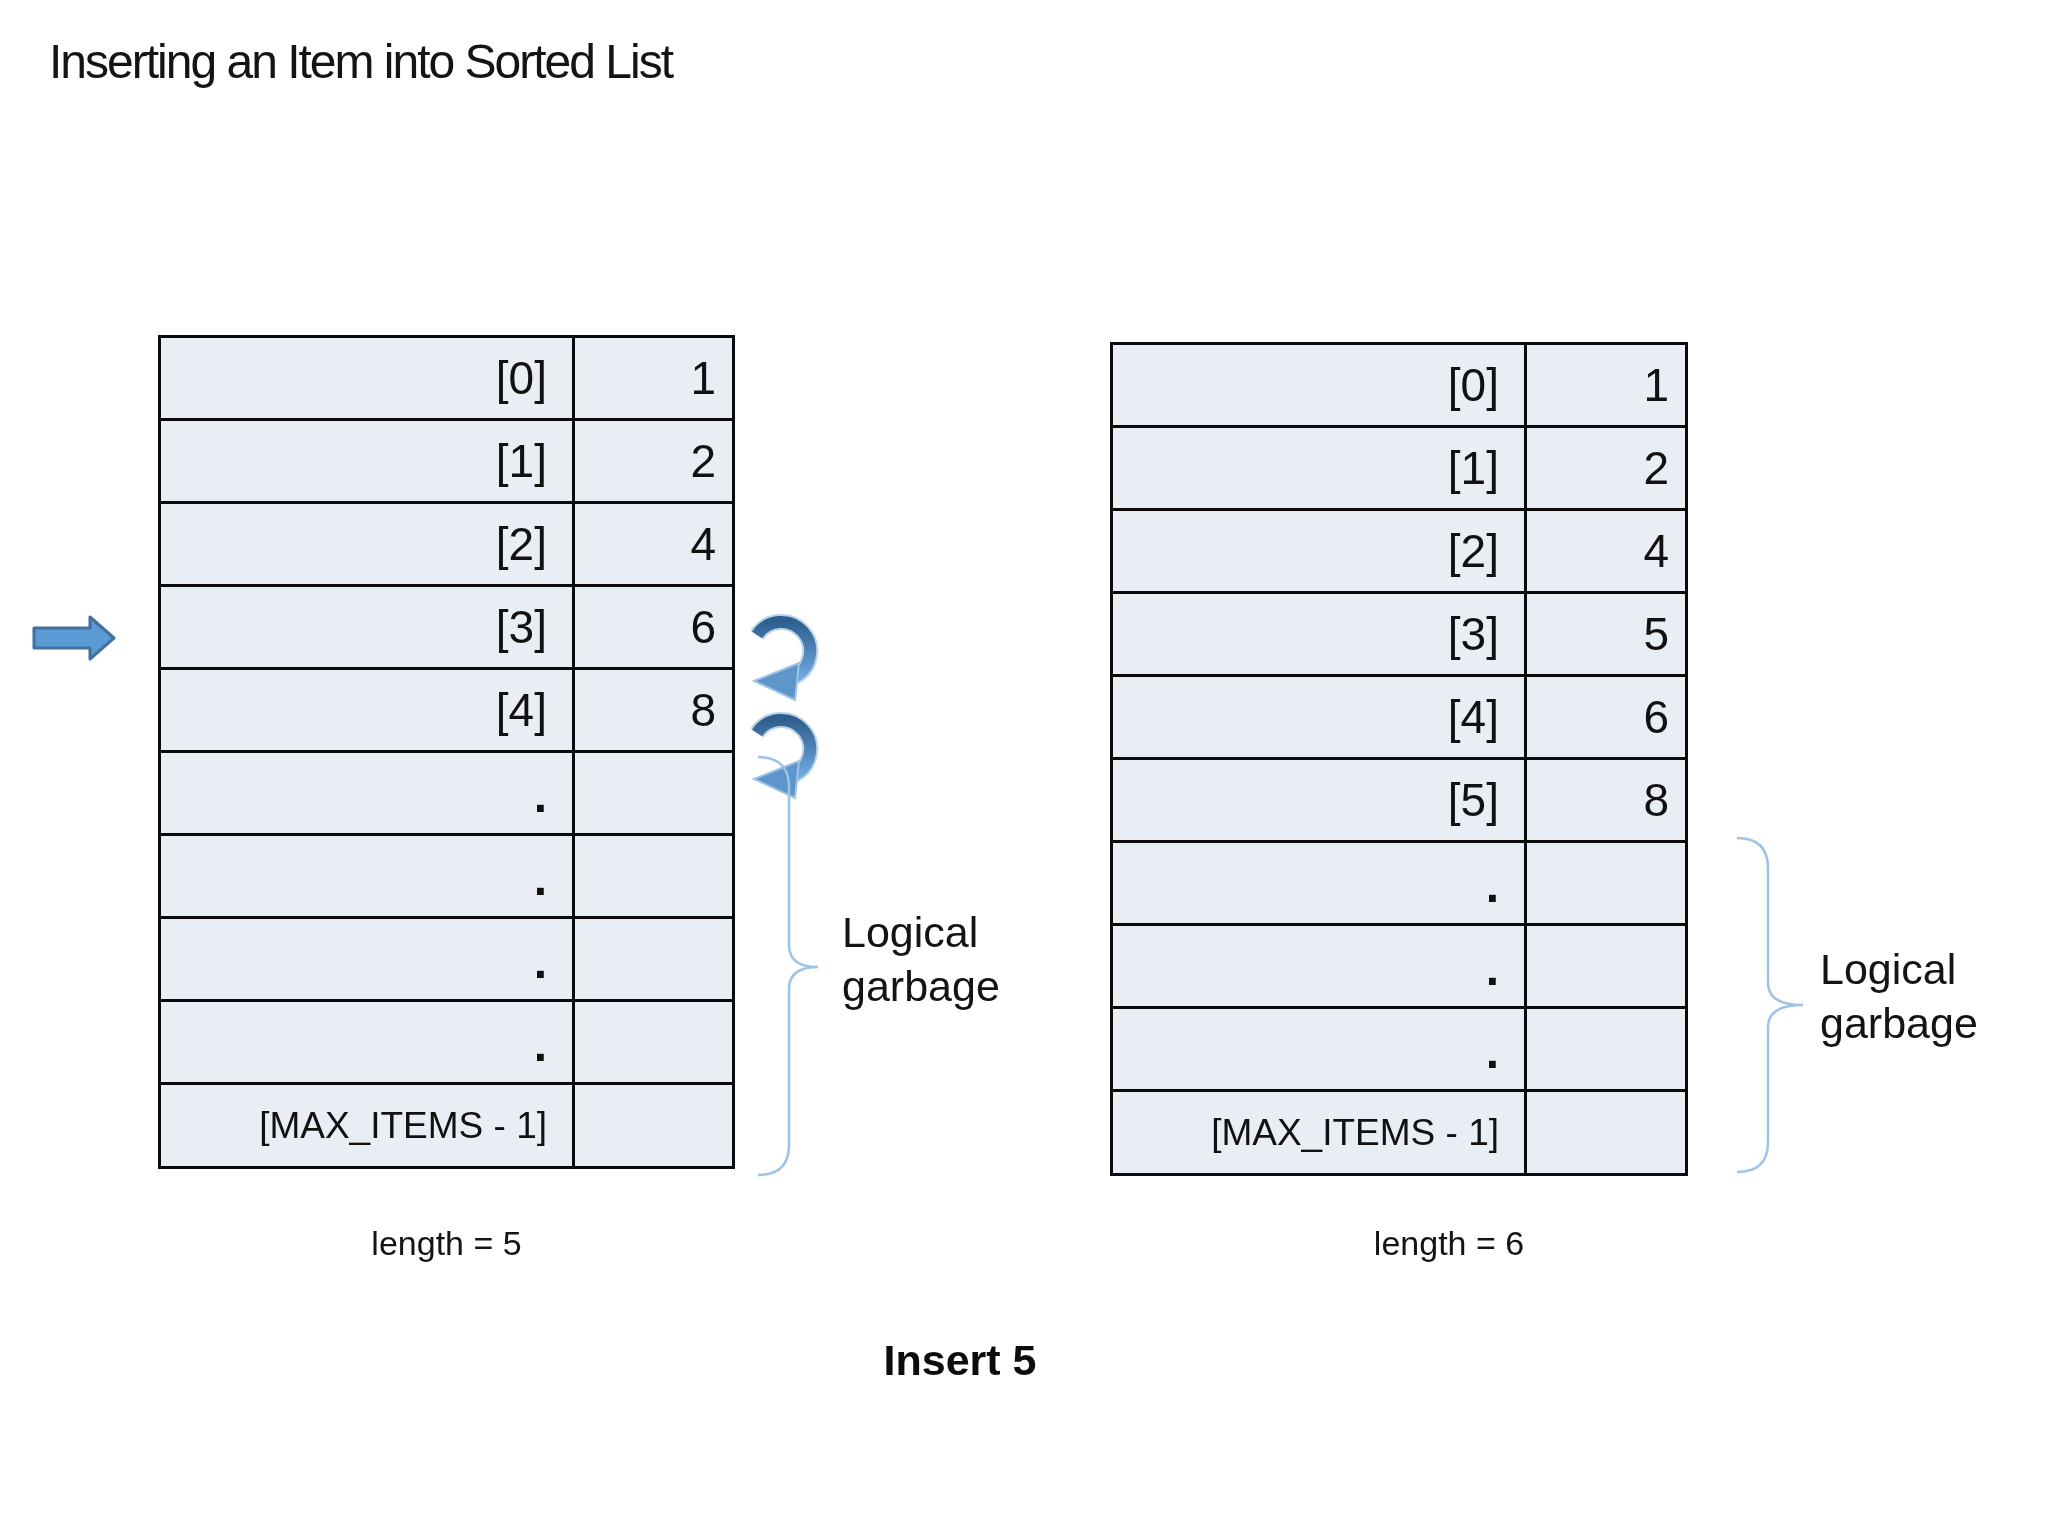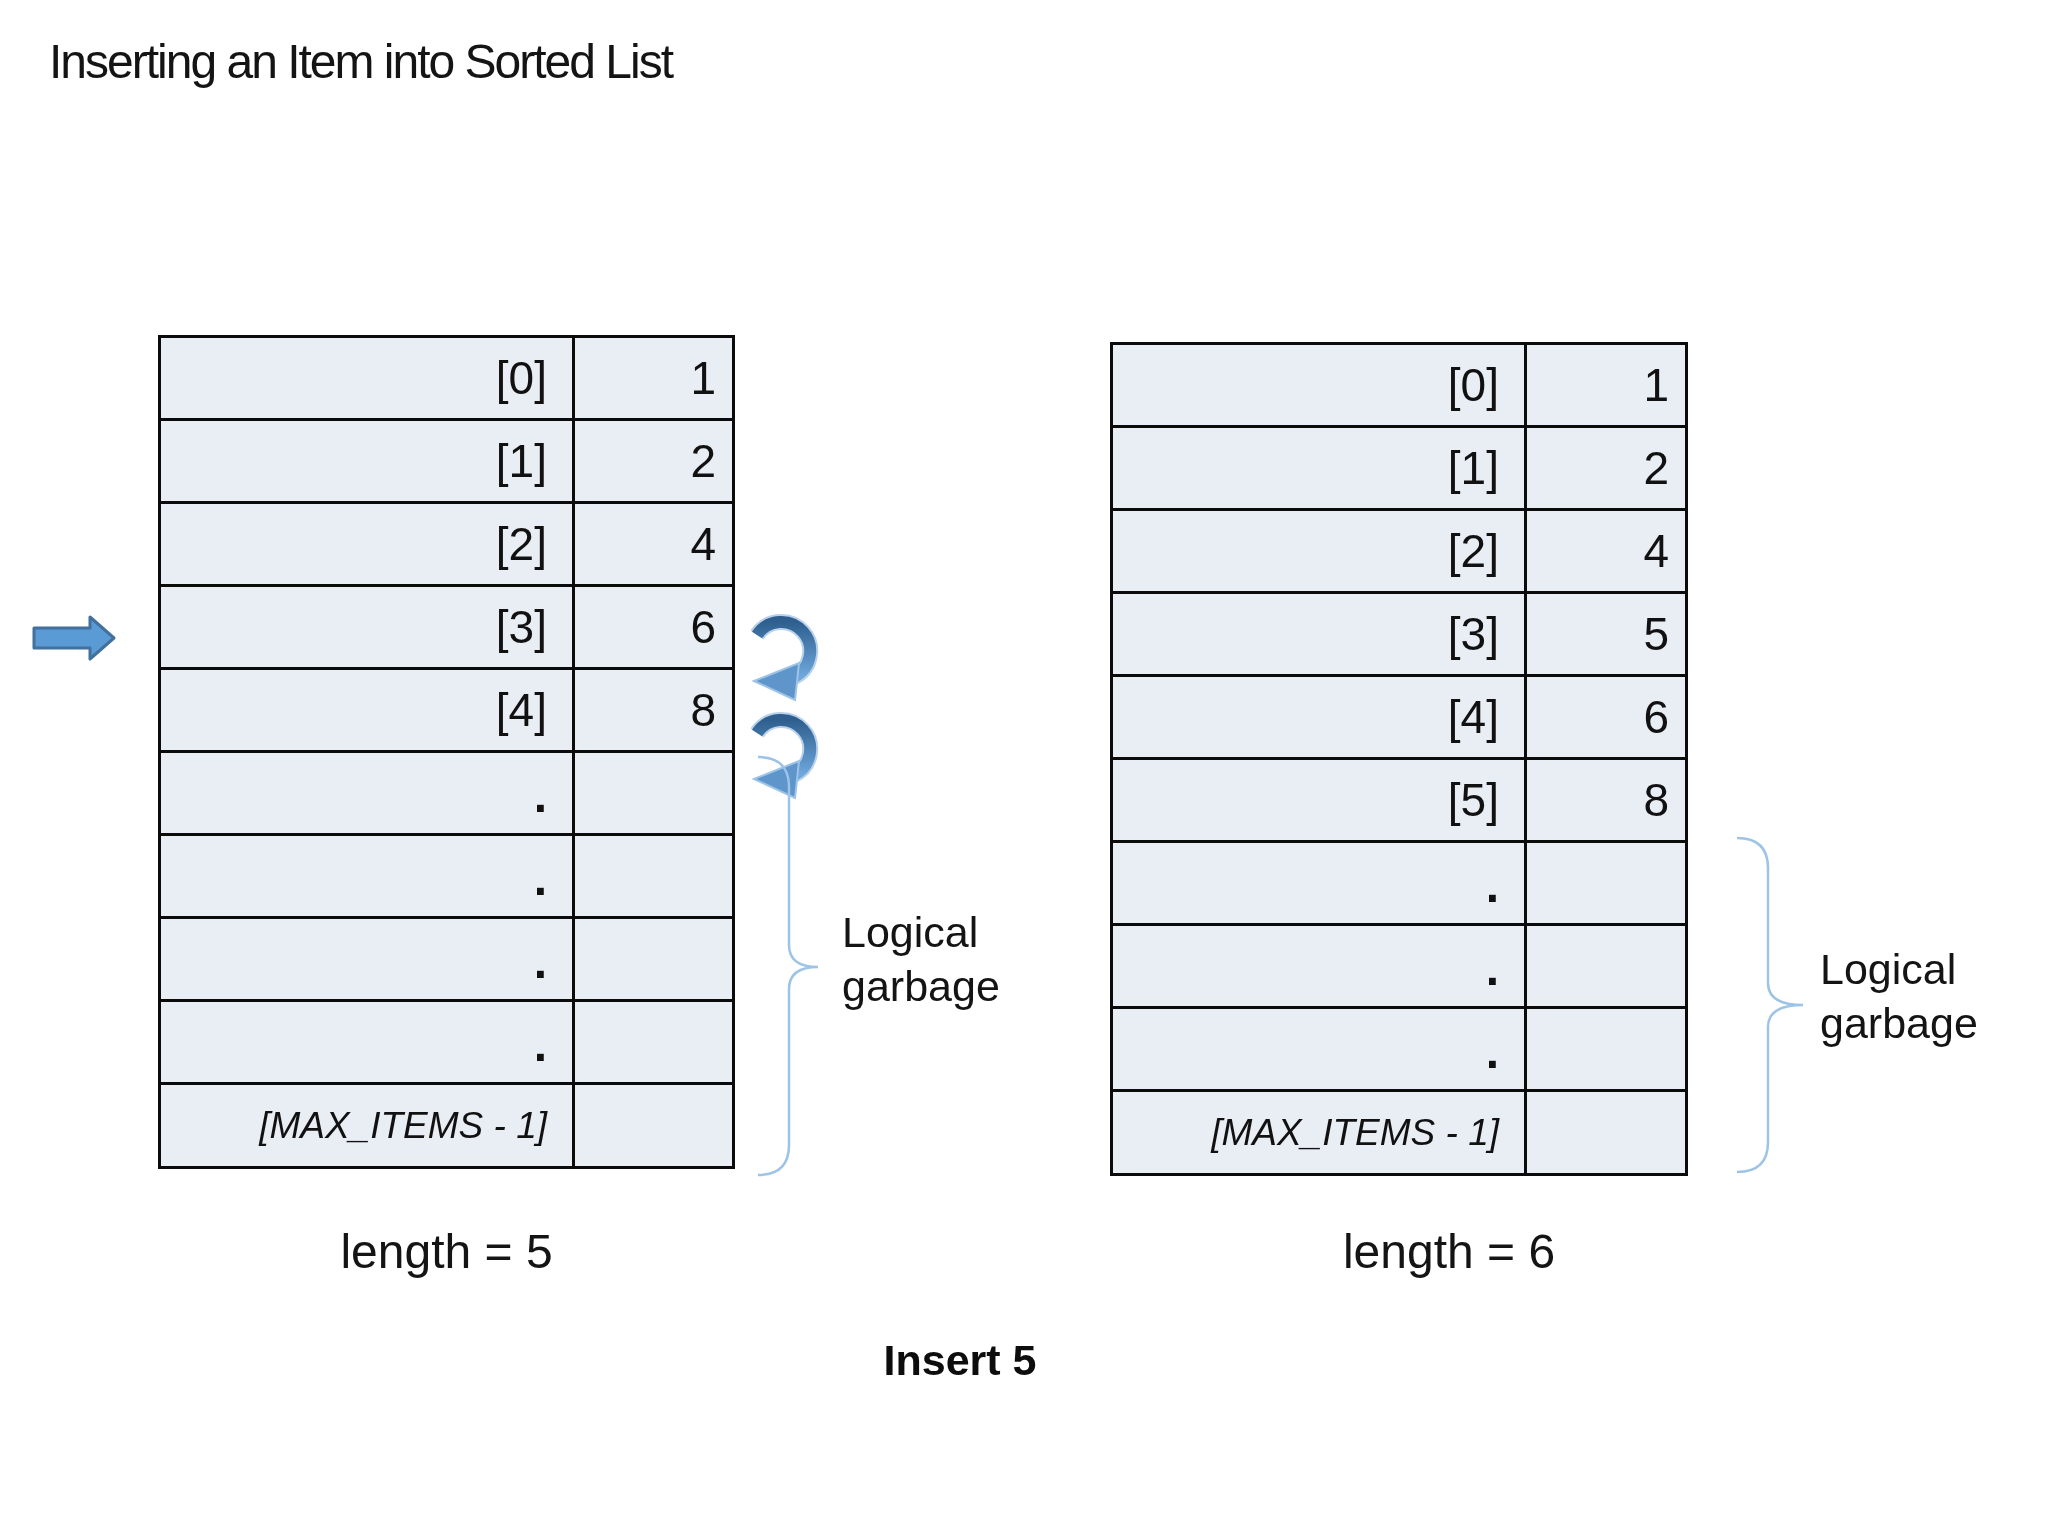--- a/index.html
+++ b/index.html
@@ -21,7 +21,7 @@
   .val{flex:1;display:flex;justify-content:flex-end;align-items:center;
        padding-right:16px;font-size:46px;color:#111;}
   .row.dot .idx{align-items:flex-end;padding-bottom:10px;font-size:48px;font-weight:bold;}
-  .row.max .idx{font-size:37px;font-style:italic;}
+  .row.max .idx{font-size:37px;}
 
   .caption{position:absolute;font-size:48px;color:#141414;text-align:center;white-space:nowrap;}
   .cap-left{left:158px;width:577px;top:1224px;}

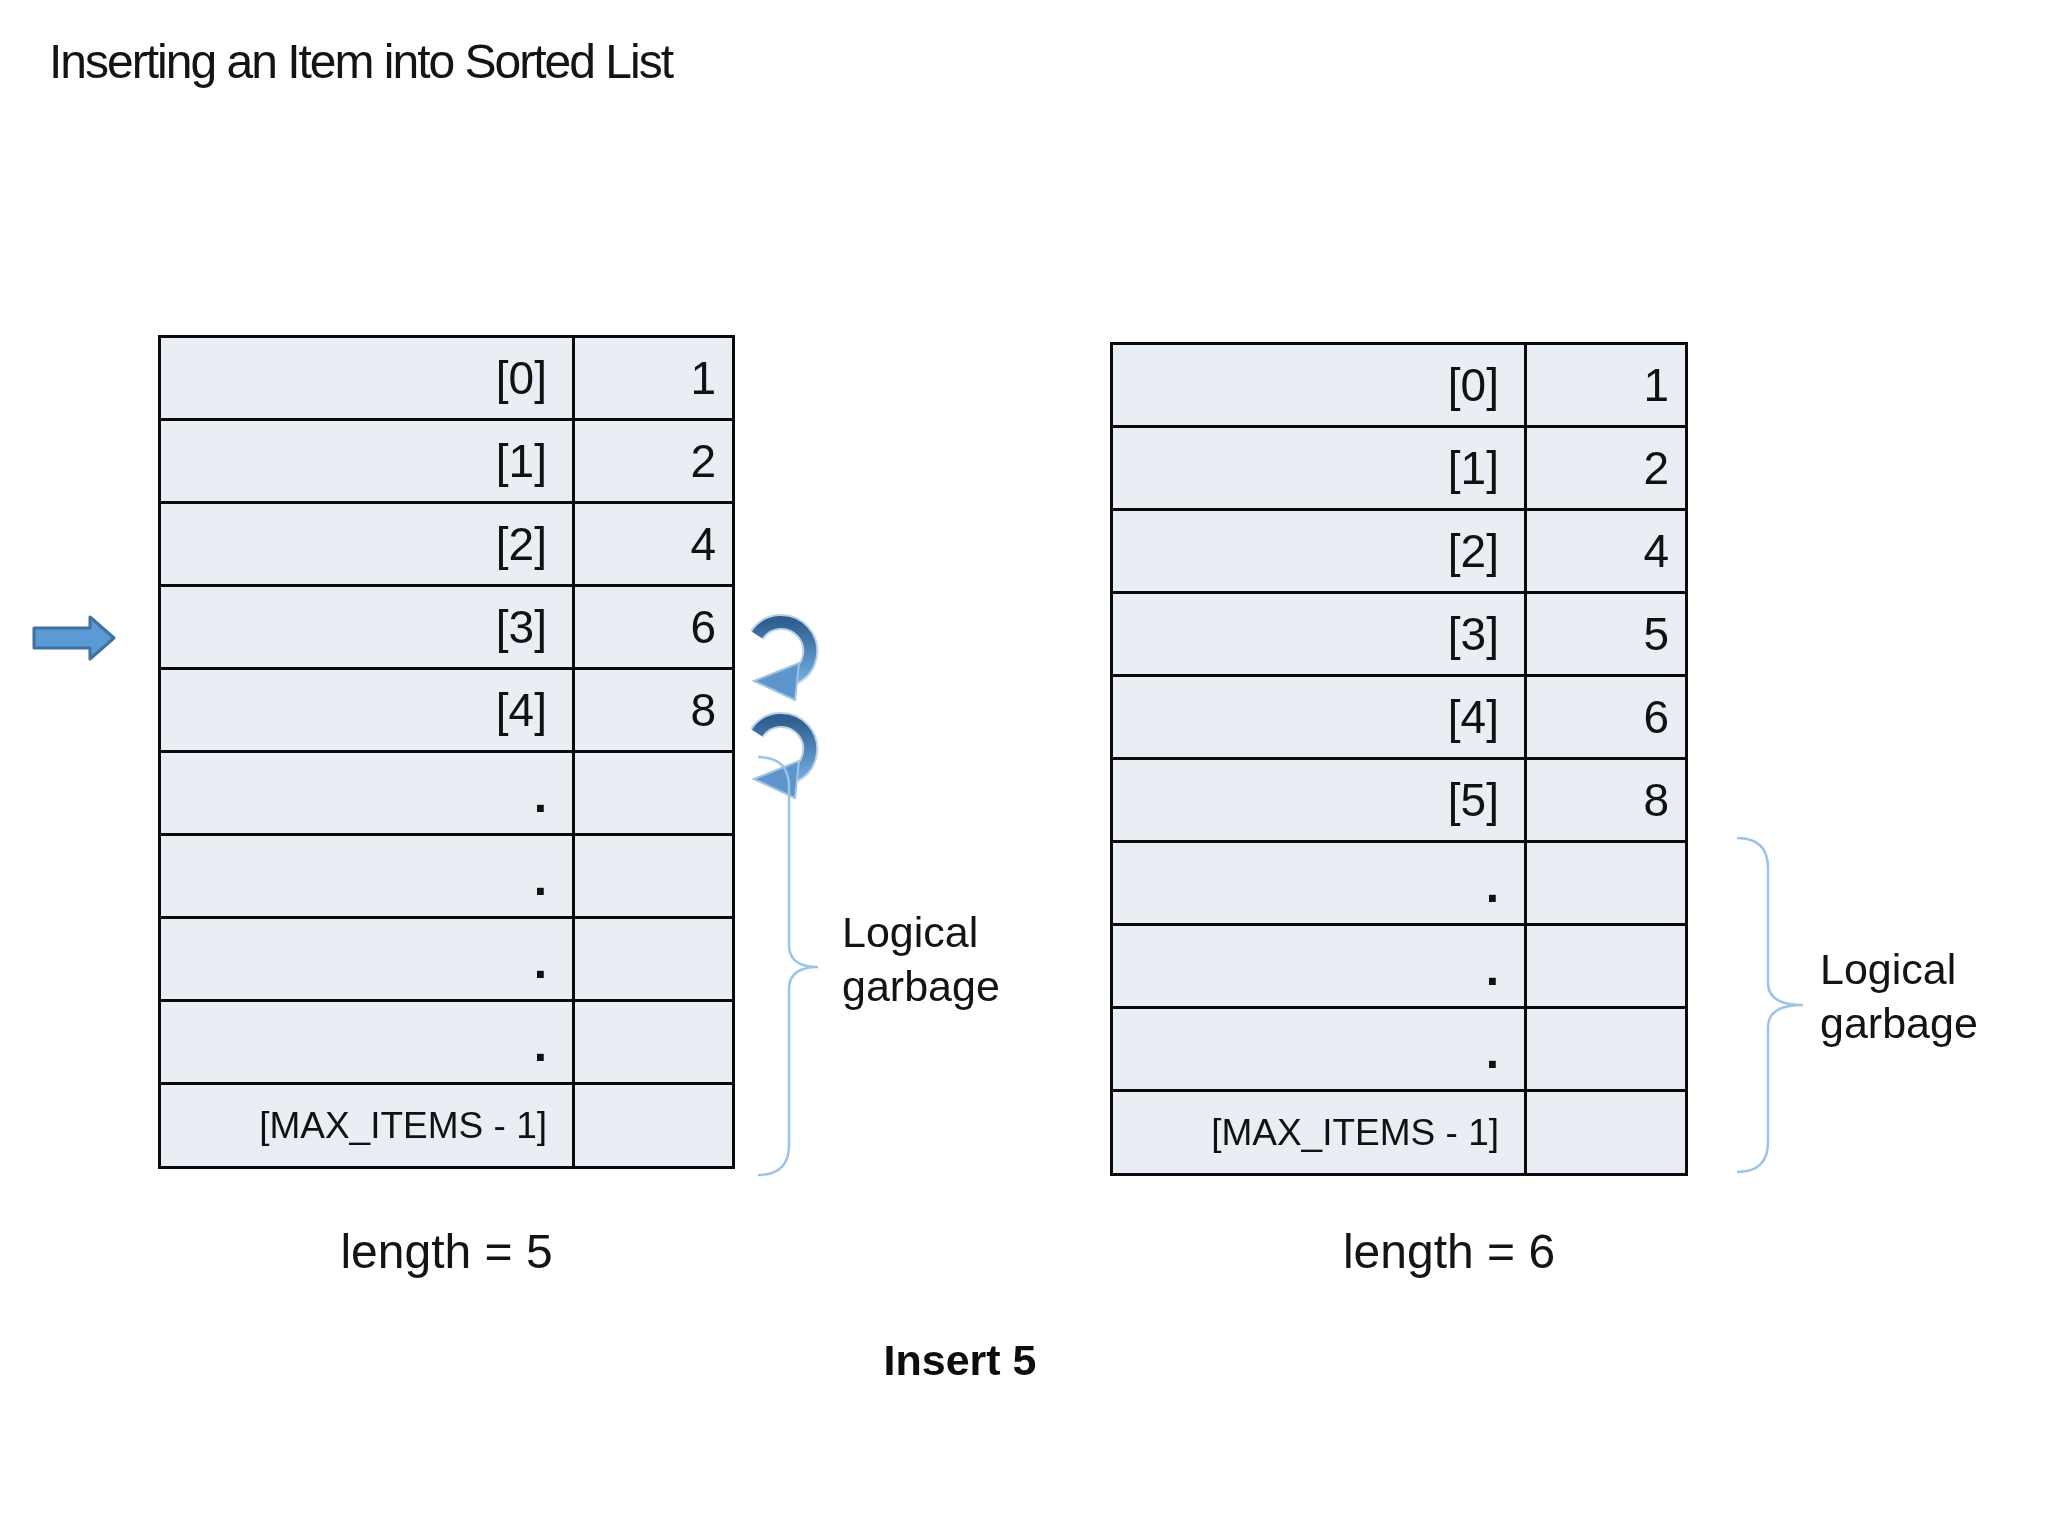--- a/index.html
+++ b/index.html
@@ -23,7 +23,7 @@
   .row.dot .idx{align-items:flex-end;padding-bottom:10px;font-size:48px;font-weight:bold;}
   .row.max .idx{font-size:37px;}
 
-  .caption{position:absolute;font-size:48px;color:#141414;text-align:center;white-space:nowrap;}
+  .caption{position:absolute;font-size:34px;color:#141414;text-align:center;white-space:nowrap;}
   .cap-left{left:158px;width:577px;top:1224px;}
   .cap-right{left:1160px;width:578px;top:1224px;}
 

